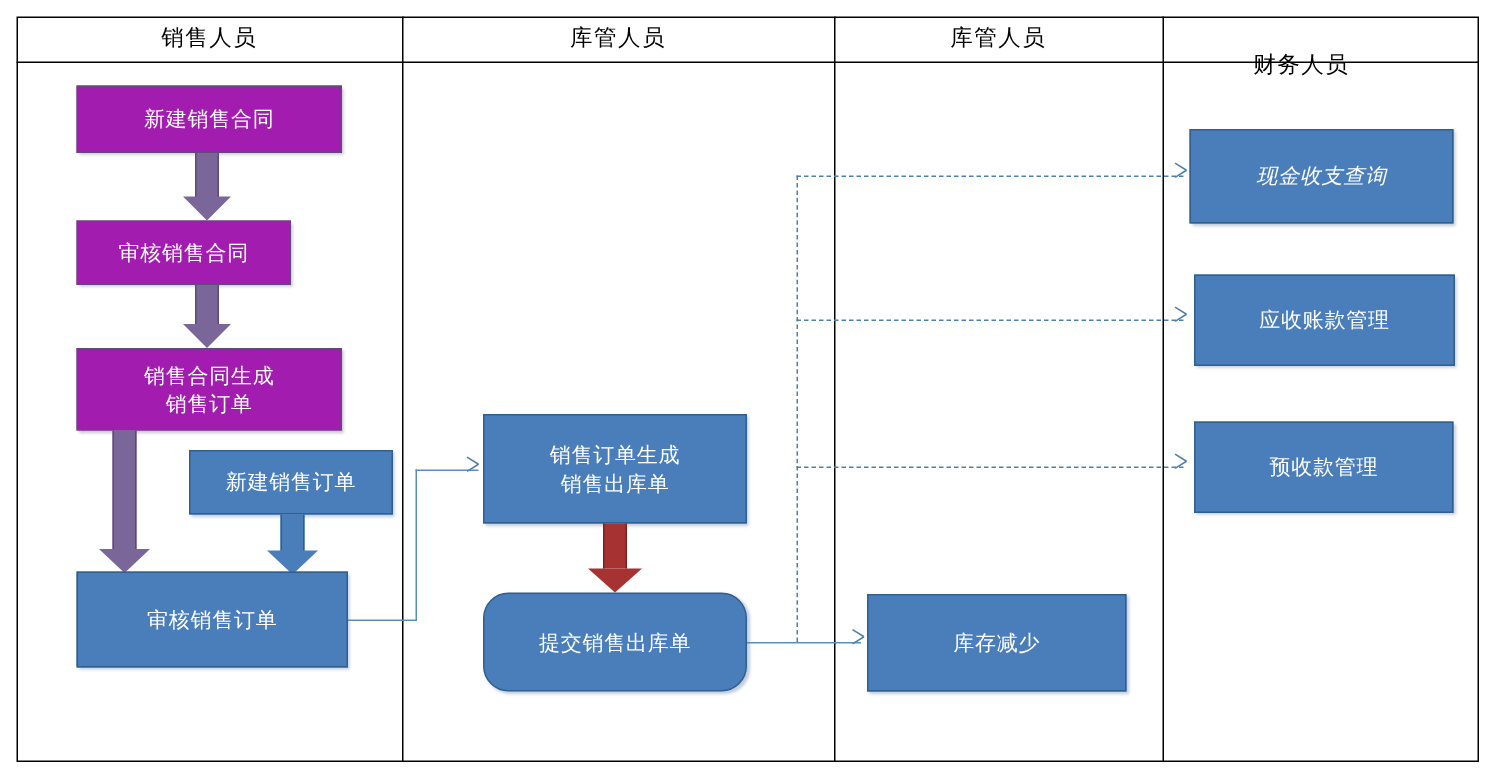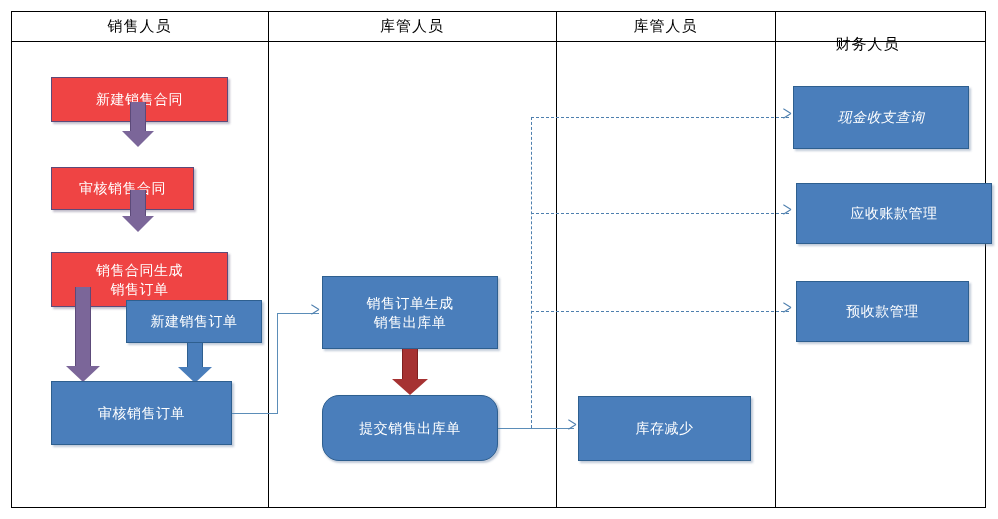--- a/index.html
+++ b/index.html
@@ -18,8 +18,8 @@
   .box{position:absolute;box-sizing:border-box;display:flex;align-items:center;
        justify-content:center;text-align:center;color:#ffffff;font-size:14px;
        line-height:1.35;letter-spacing:.5px;}
-  .box.purple{background:#ef4444;border:1.6px solid #5C4A79;
-              box-shadow:1.5px 1.5px 2px rgba(120,110,140,.45);margin-top:20px;}
+  .box.purple{background:#a21caf;border:1.6px solid #5C4A79;
+              box-shadow:1.5px 1.5px 2px rgba(120,110,140,.45);}
   .box.blue{background:#4A7EBB;border:1.6px solid #2E5F8F;
             box-shadow:1.5px 1.5px 2px rgba(120,140,170,.45);}
 

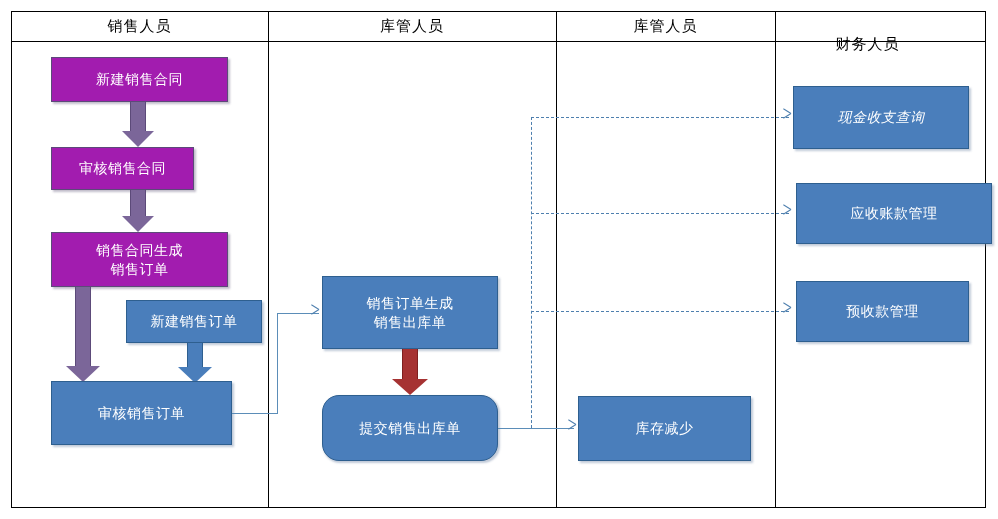--- a/index.html
+++ b/index.html
@@ -131,7 +131,7 @@
 
   <div class="box blue" style="left:793px;top:86px;width:176px;height:63px;font-style:italic;">现金收支查询</div>
 
-  <div class="box blue" style="left:796px;top:183px;width:196px;height:61px;">应收账款管理</div>
+  <div class="box blue" style="left:796px;top:183px;width:174px;height:61px;">应收账款管理</div>
 
   <div class="box blue" style="left:796px;top:281px;width:173px;height:61px;">预收款管理</div>
 

